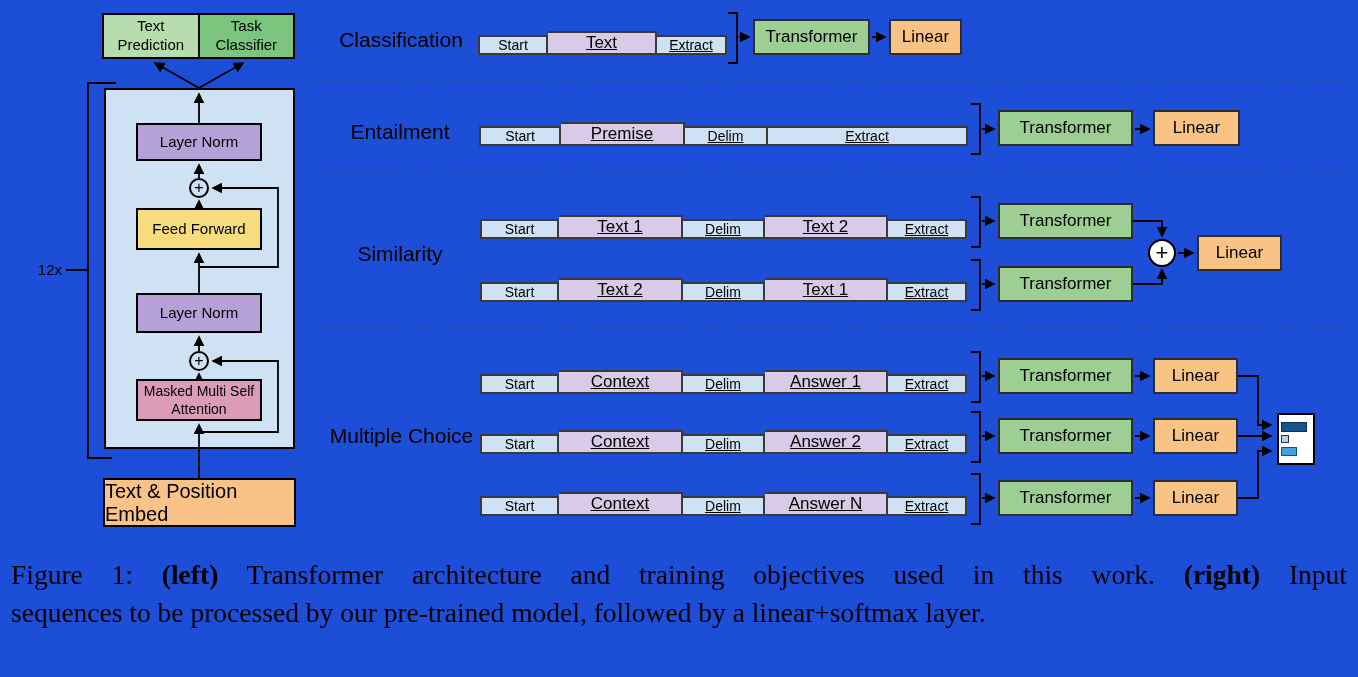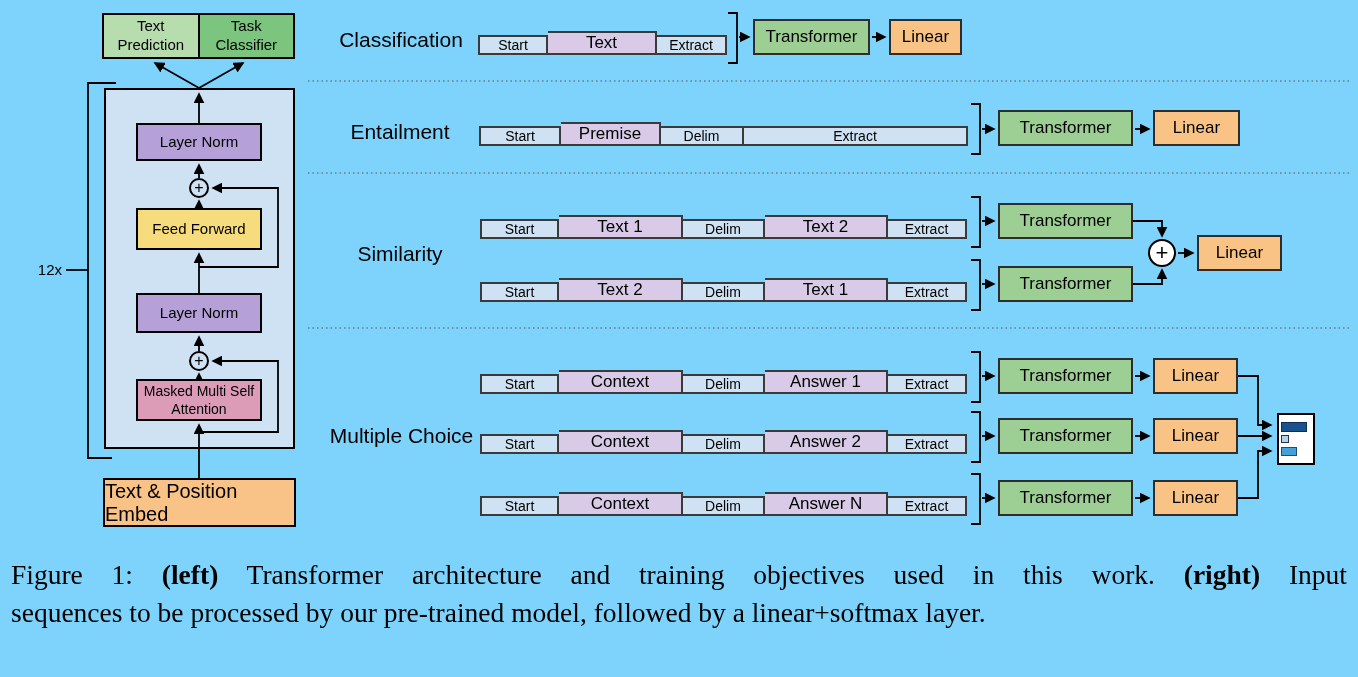--- a/index.html
+++ b/index.html
@@ -3,7 +3,7 @@
 <meta charset="utf-8">
 <style>
   html,body{margin:0;padding:0;background:#ffffff;}
-  #figure{position:relative;width:1358px;height:677px;background:#7dd3fc;
+  #figure{position:relative;width:1358px;height:677px;background:#1d4ed8;
           font-family:"Liberation Sans",sans-serif;color:#000;overflow:hidden;}
   #connectors{position:absolute;left:0;top:0;width:1358px;height:560px;z-index:1;}
 

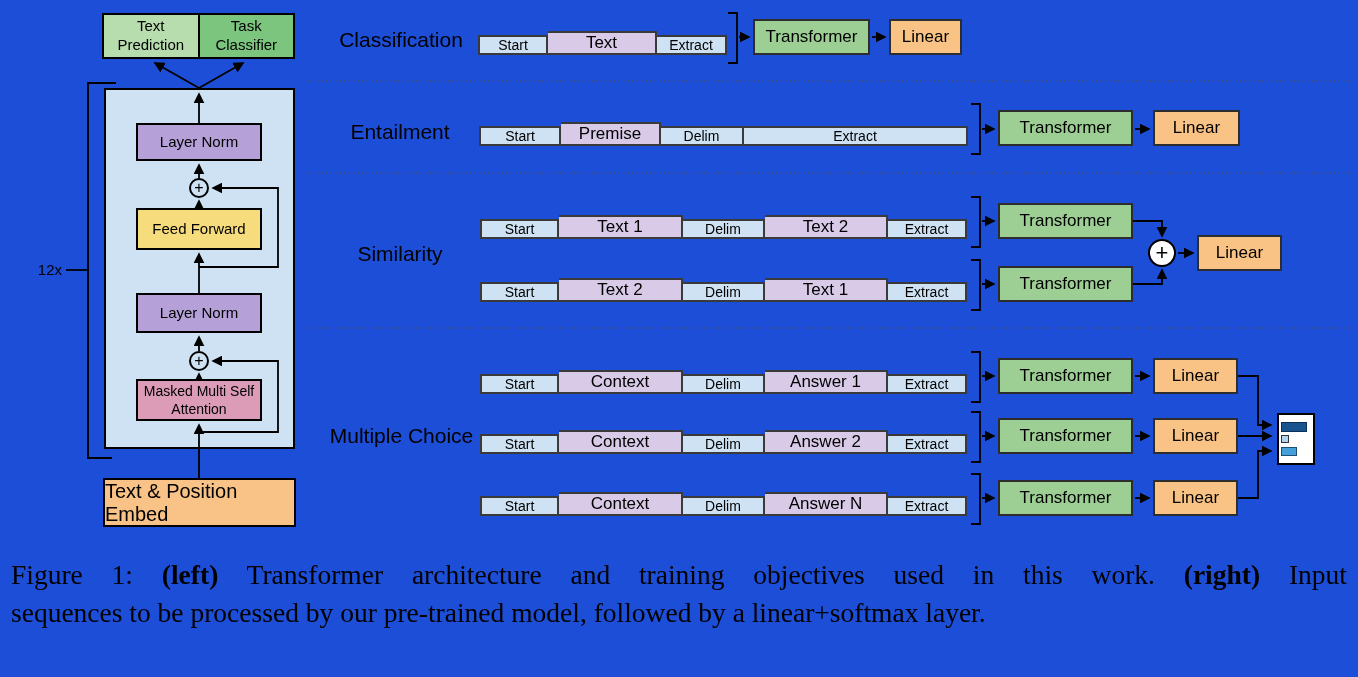--- a/index.html
+++ b/index.html
@@ -35,7 +35,7 @@
   .strip{position:absolute;height:36px;display:flex;z-index:2;box-sizing:border-box;align-items:flex-end;}
   .cell{border:2px solid #3a3a3a;box-sizing:border-box;display:flex;align-items:center;
         justify-content:center;}
-  .cell + .cell{border-left:none;}
+  .cell + .cell{border-left:none;text-decoration:underline;}
   .cell.blue{background:#cfe2f3;}
   .cell.lav{background:#d9cbe8;}
   .cell.sm{font-size:14px;}

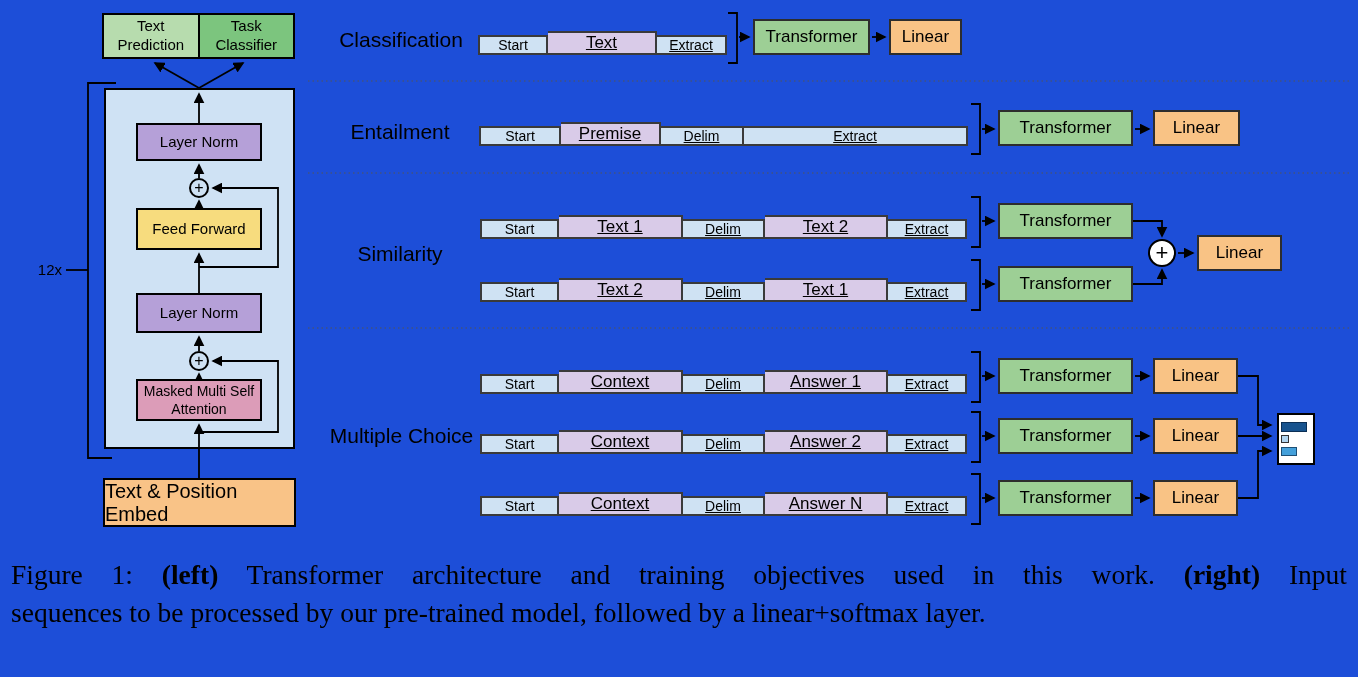--- a/index.html
+++ b/index.html
@@ -151,7 +151,7 @@
   <div class="rowlabel" style="left:340px;top:120px;width:120px">Entailment</div>
   <div class="strip" style="left:479px;top:110px;width:489px">
     <div class="cell blue sm" style="width:82px">Start</div>
-    <div class="cell lav lg" style="width:100px">Premise</div>
+    <div class="cell lav lg" style="width:124px">Premise</div>
     <div class="cell blue sm" style="width:83px">Delim</div>
     <div class="cell blue sm" style="flex:1">Extract</div>
   </div>

